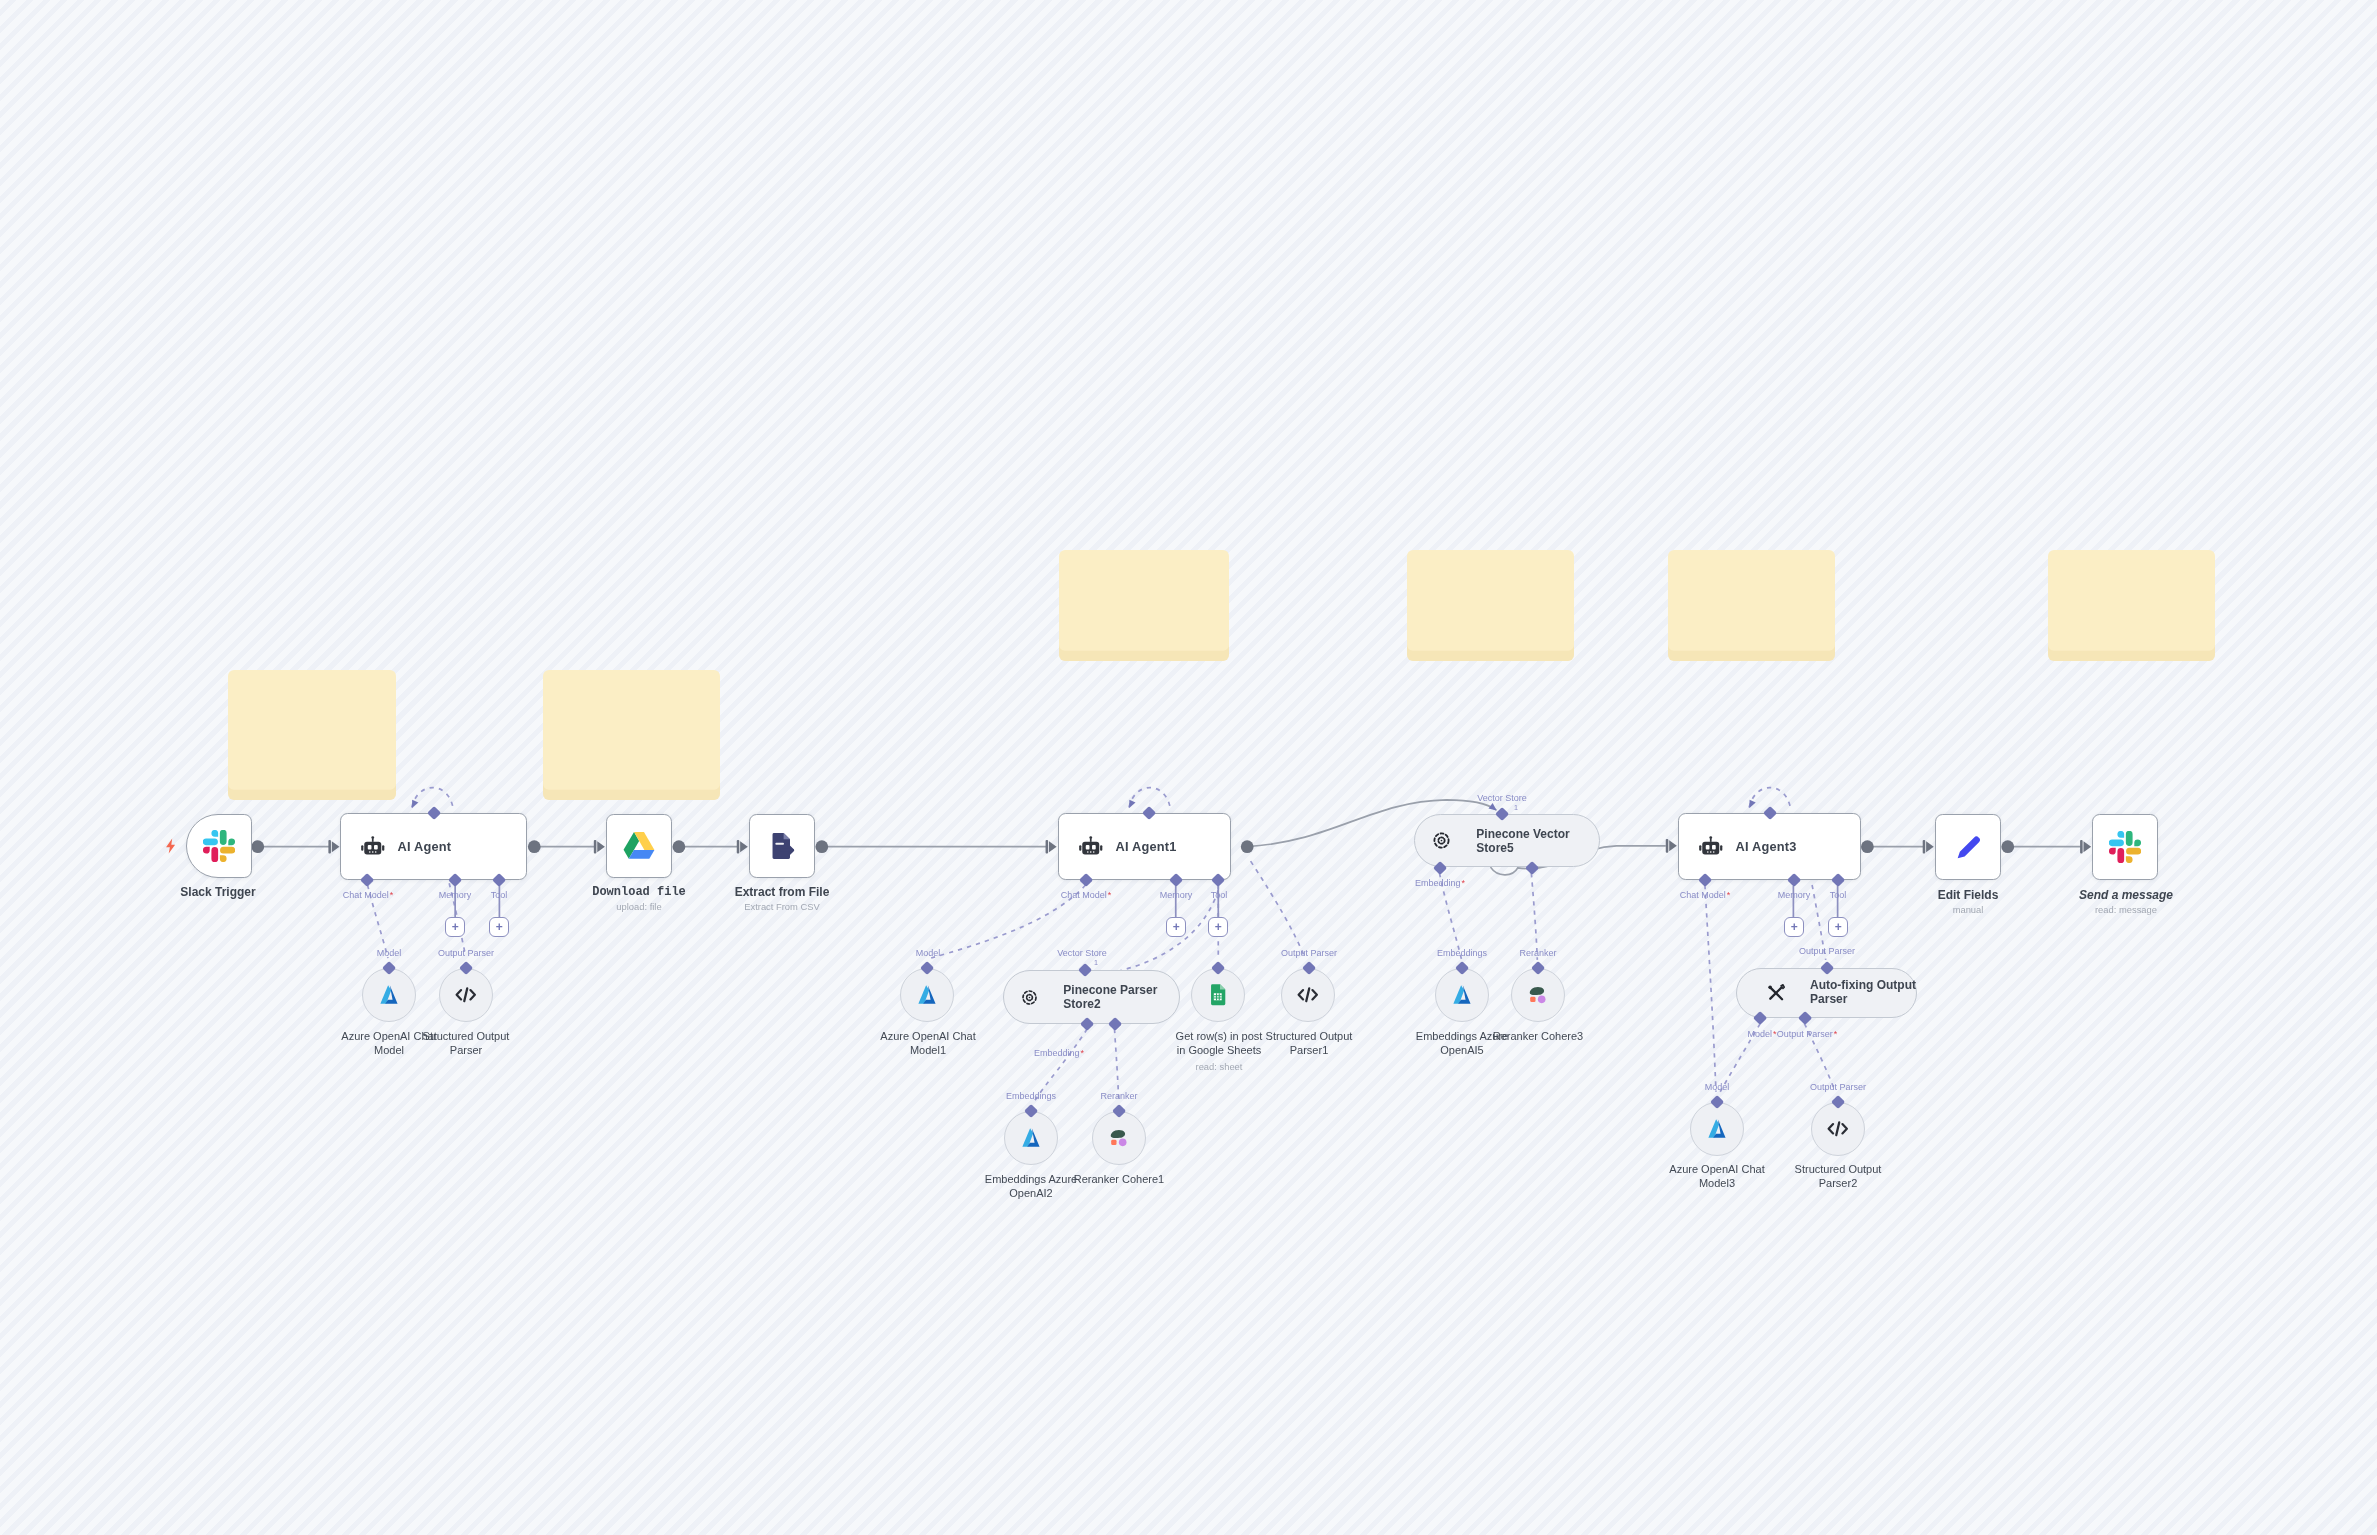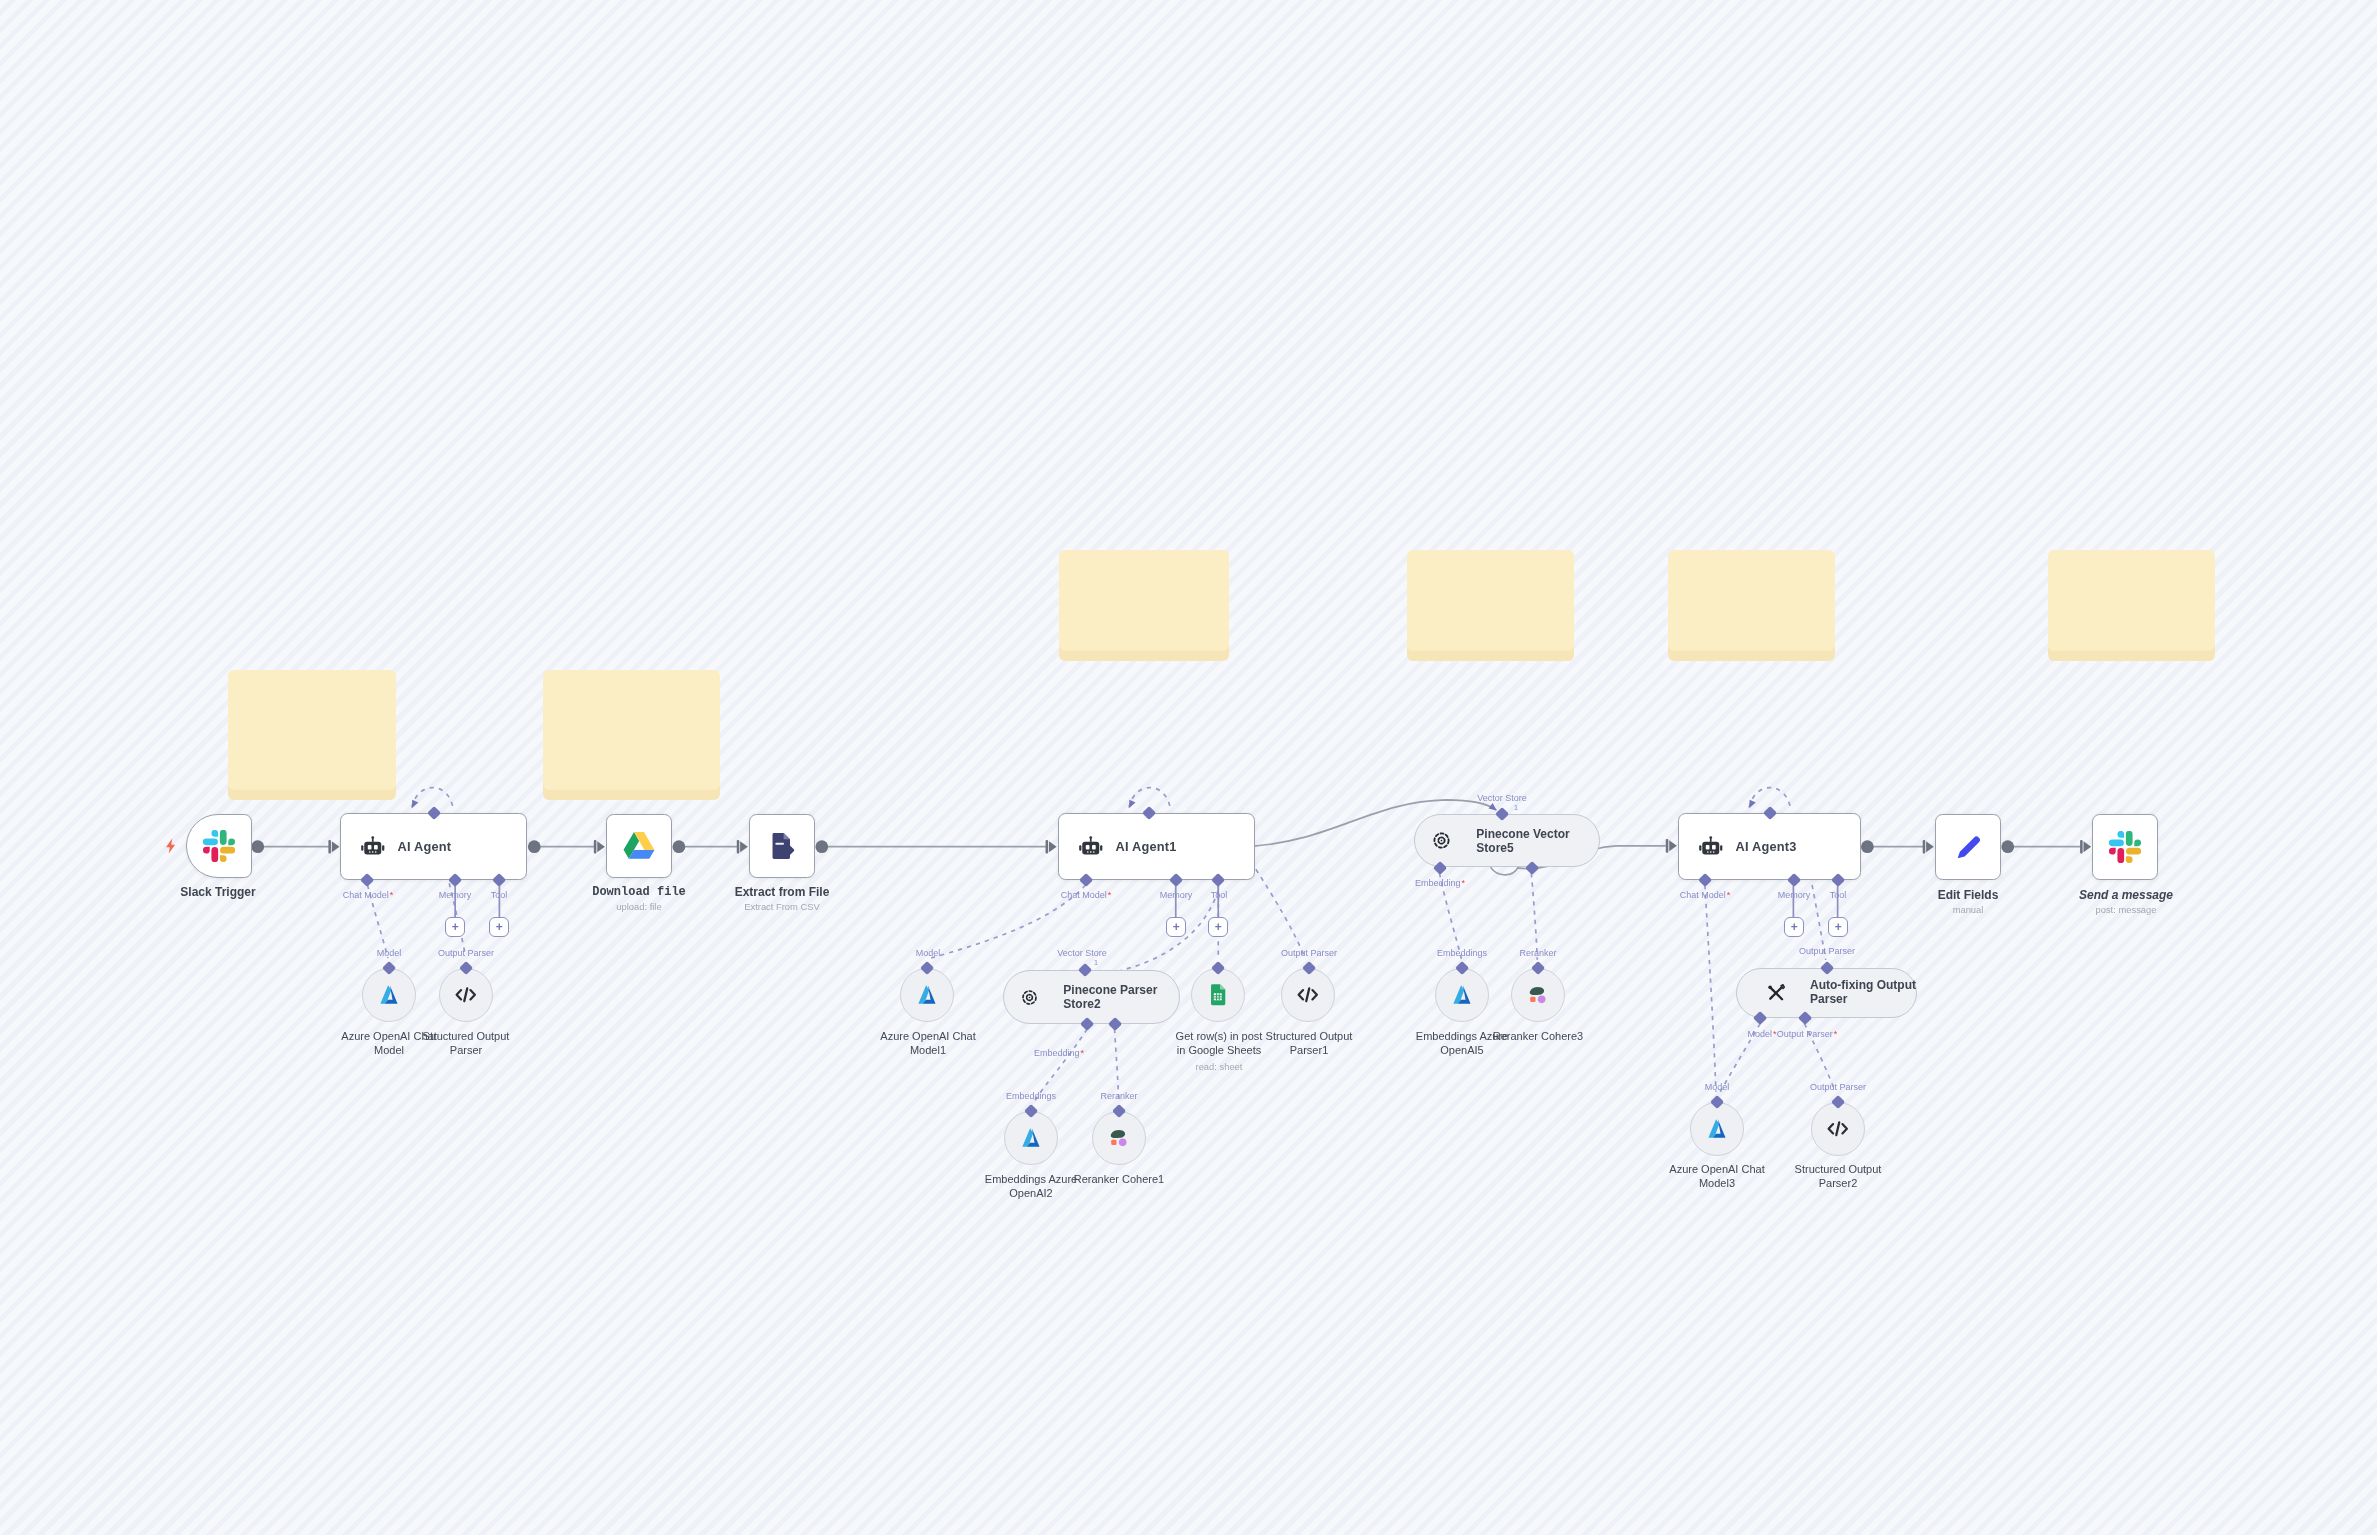--- a/index.html
+++ b/index.html
@@ -168,7 +168,7 @@
     </div>
     <div class="node-label" style="left: 782px; top: 885px;">Extract from File</div>
     <div class="node-sub" style="left: 782px; top: 901px;">Extract From CSV</div>
-    <div class="node agent" style="left: 1058px; top: 813px; width: 197px; height: 67px; text-align: center;">
+    <div class="node agent" style="left: 1058px; top: 813px; width: 173px; height: 67px; text-align: center;">
       <div class="icon">
         <svg width="25.5" height="25.5" viewBox="0 0 24 24" xmlns="http://www.w3.org/2000/svg">
           <rect x="11.2" y="4" width="1.6" height="3.4" fill="#32353c"></rect>

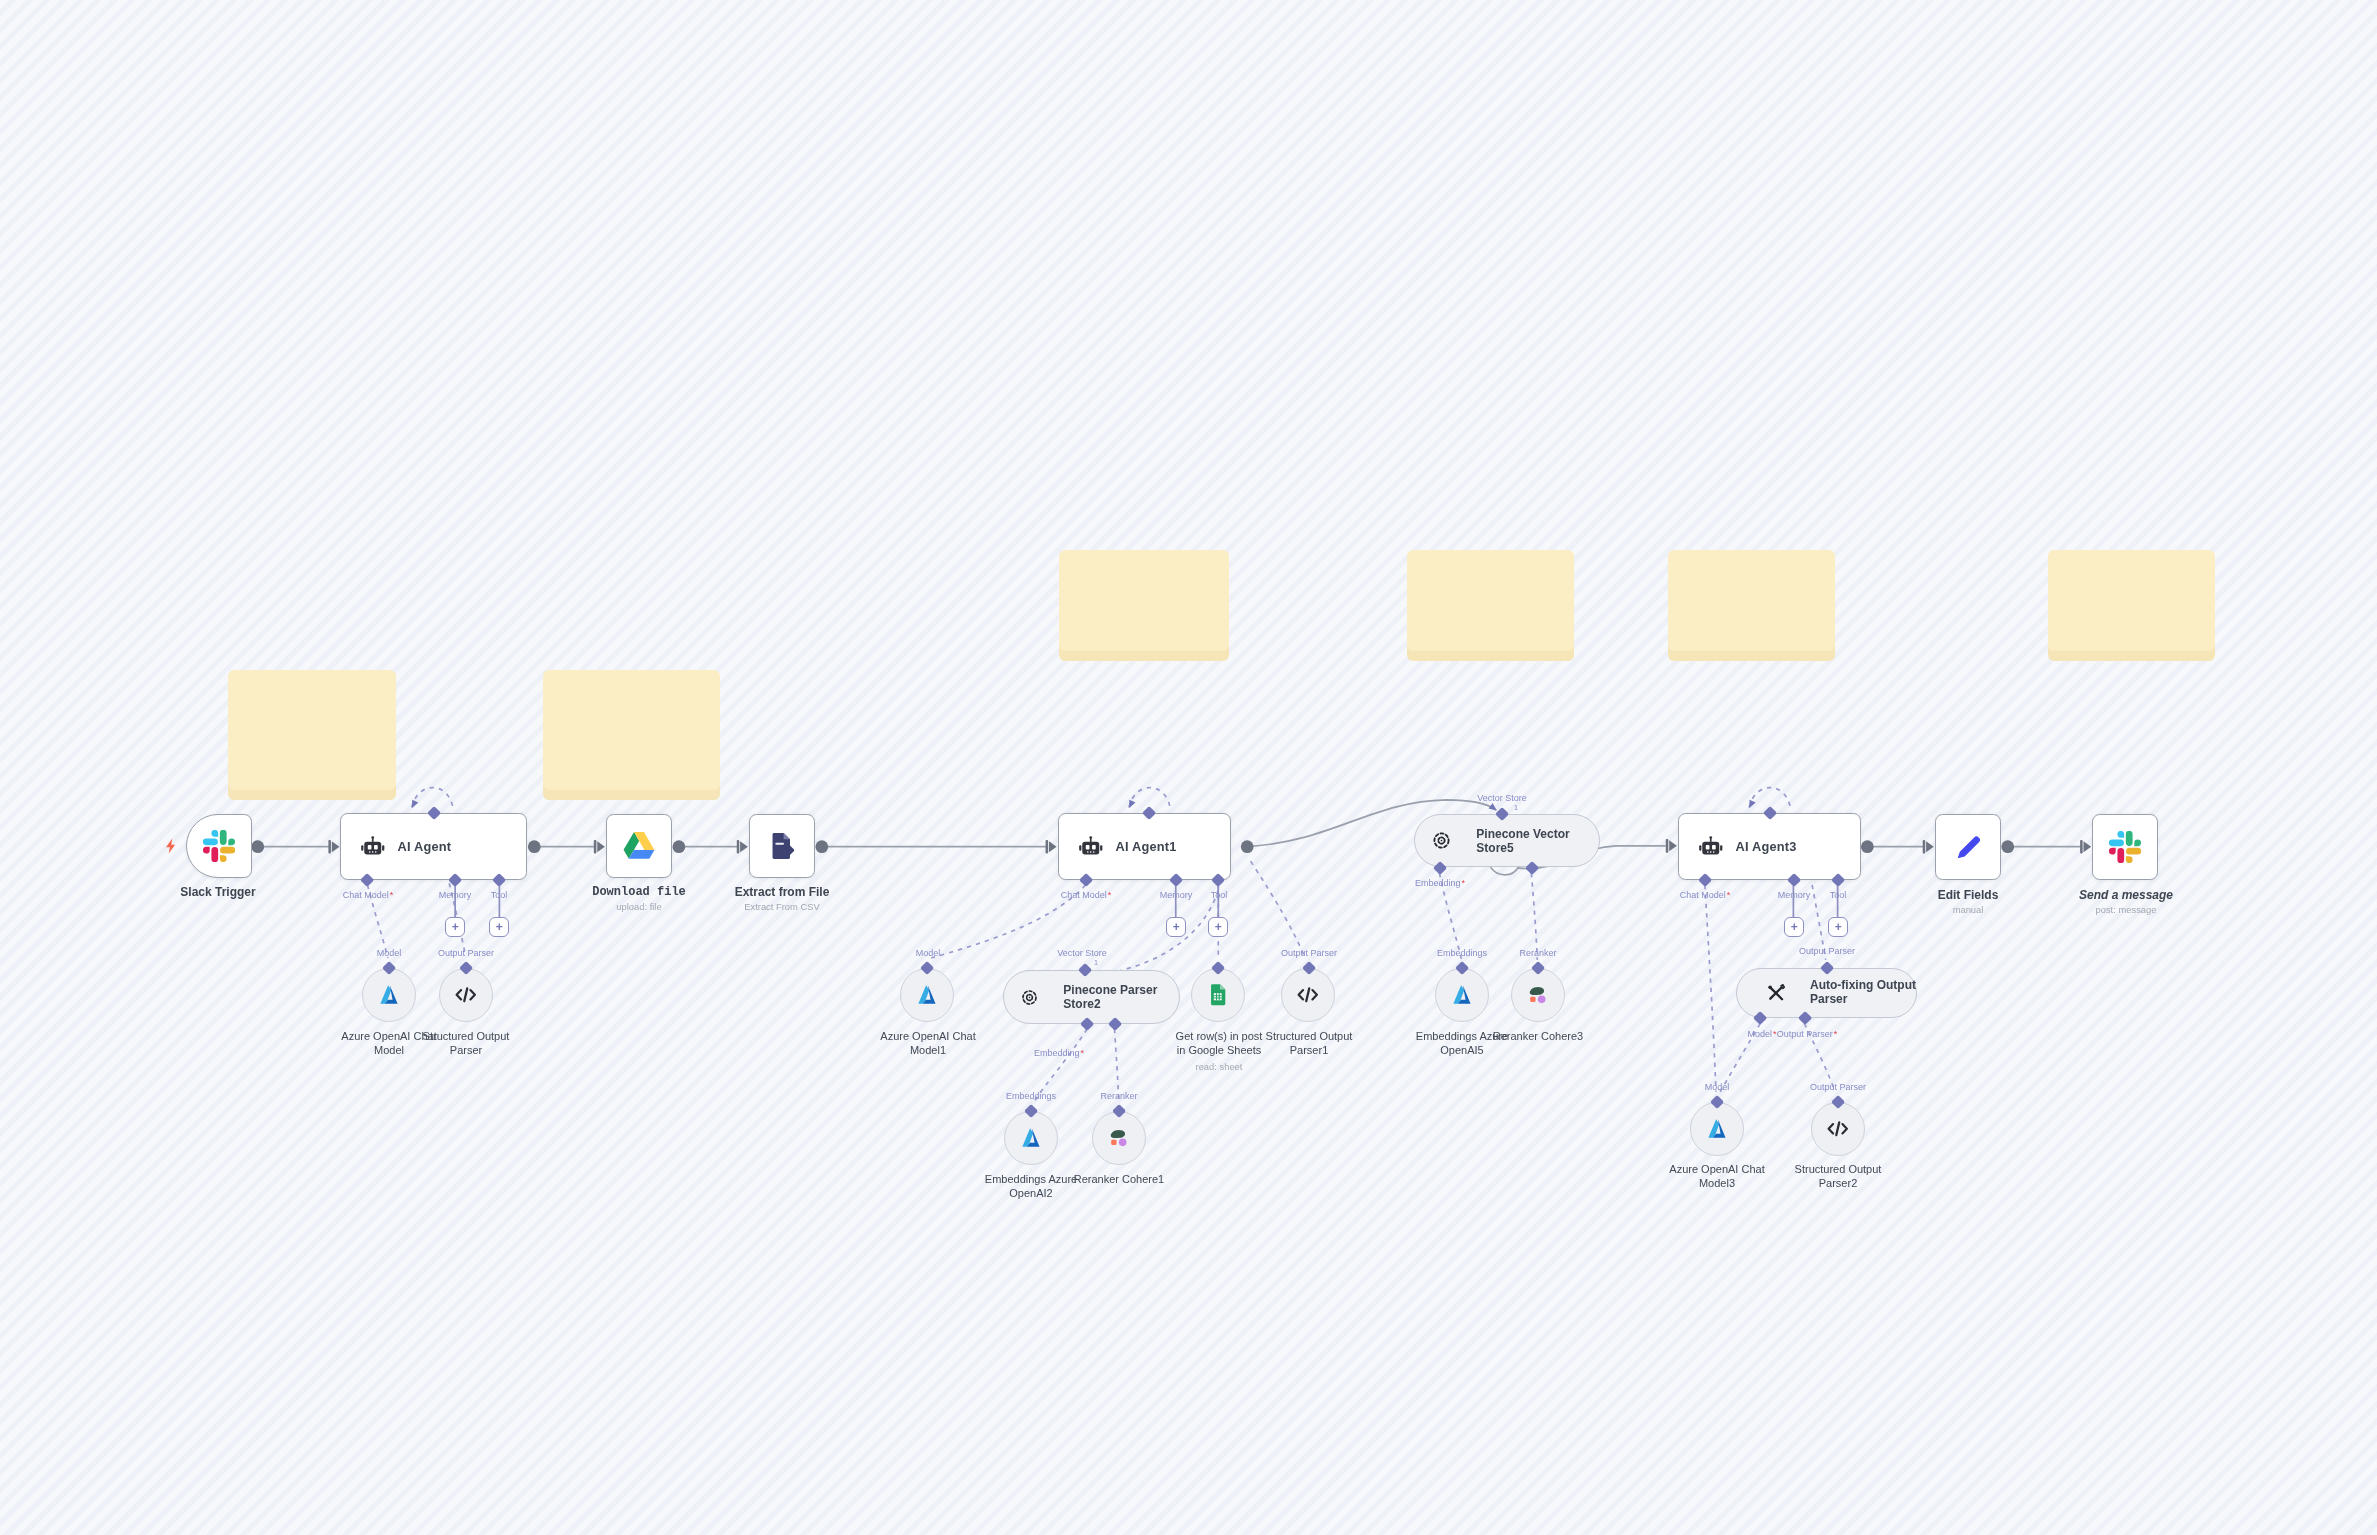--- a/index.html
+++ b/index.html
@@ -234,7 +234,7 @@
       </div>
     </div>
     <div class="node-label" style="left: 2126px; top: 888px; font-style: italic;">Send a message</div>
-    <div class="node-sub" style="left: 2126px; top: 904px;">post: message</div>
+    <div class="node-sub" style="left: 2126px; top: 904px;">read: message</div>
     <div class="node pill" style="left: 1003px; top: 970px; width: 177px; height: 54px;">
       <div class="icon">
         <svg width="21" height="21" viewBox="0 0 24 24" xmlns="http://www.w3.org/2000/svg">

